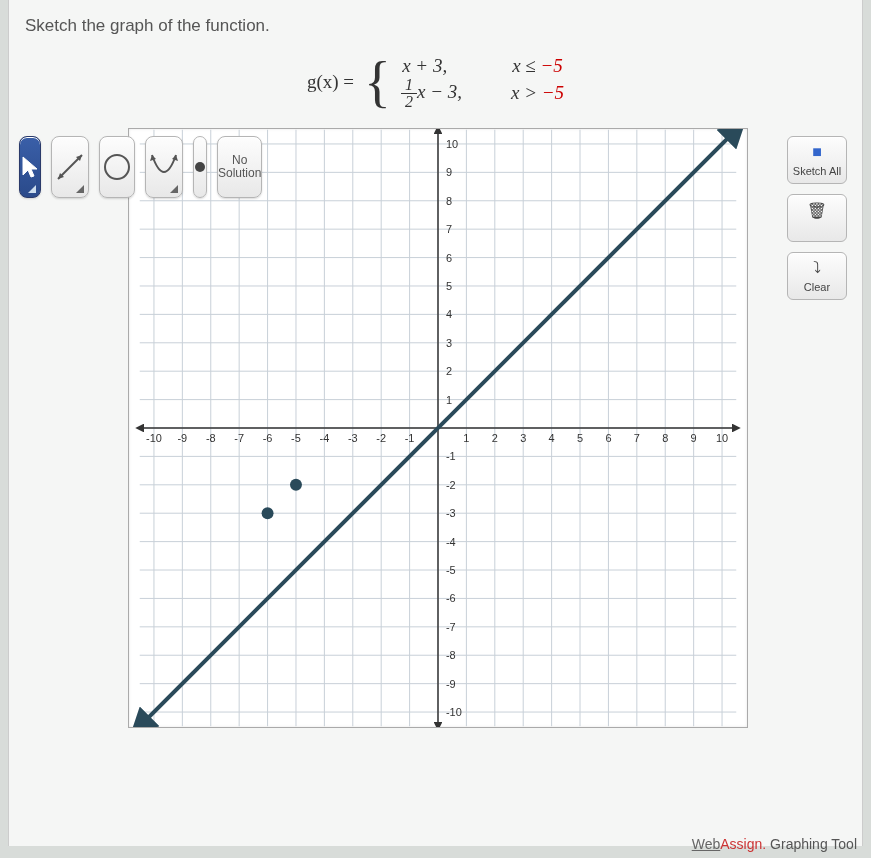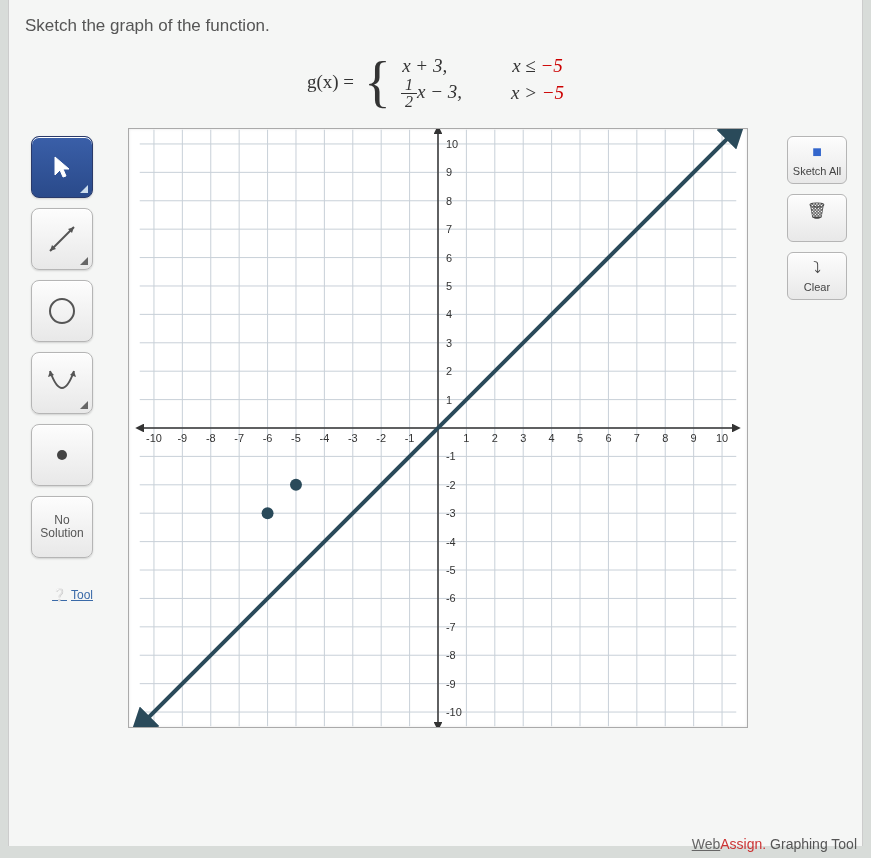--- a/index.html
+++ b/index.html
@@ -49,11 +49,11 @@
 }
 .left-tools {
   display: flex;
-  flex-direction: column;
+  flex-direction: row;
   gap: 10px;
   width: 74px;
   padding-top: 8px;
-  align-items: flex-end;
+  align-items: flex-start;
 }
 .tool-btn {
   width: 62px; height: 62px;

